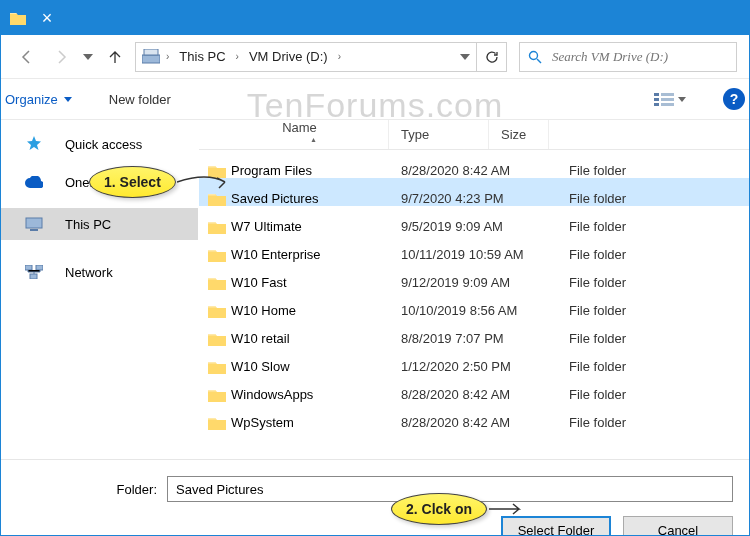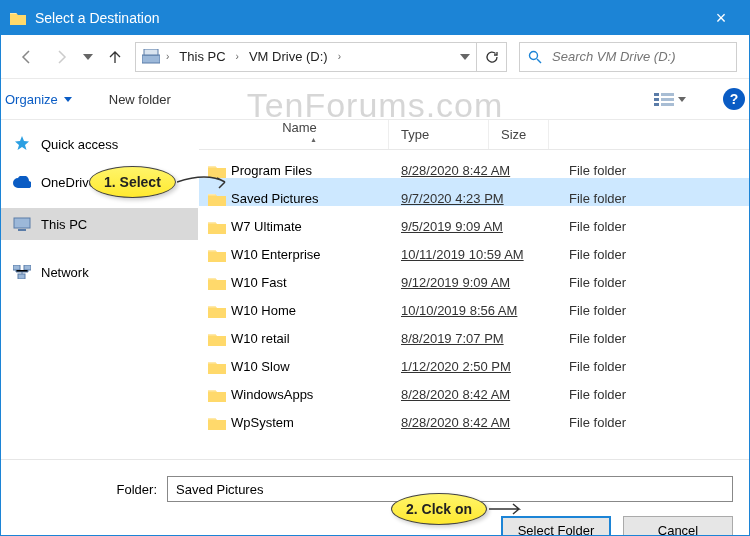--- a/index.html
+++ b/index.html
@@ -65,7 +65,6 @@
         <path fill="#ffe9a9" d="M0 2h6l1 1H0z"></path>
       </svg>
   </span>
-  <span class="title">Select a Destination</span>
   <span class="close">×</span>
 </div>
 

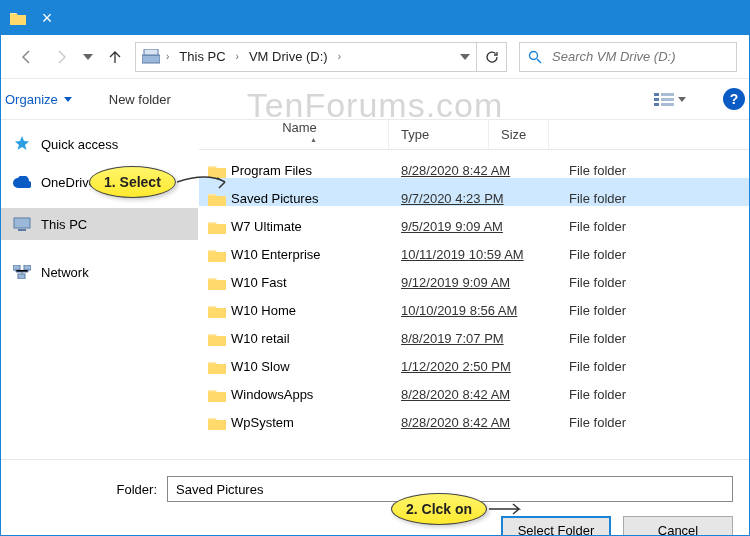--- a/index.html
+++ b/index.html
@@ -17,7 +17,7 @@
 .addrbox .drivei { display: inline-flex; }
 .refresh { width: 30px; height: 30px; border: 1px solid #cfcfcf; border-left: none; display: flex; align-items: center; justify-content: center; }
 .searchbox { width: 218px; height: 30px; border: 1px solid #cfcfcf; display: flex; align-items: center; padding: 0 8px; gap: 8px; margin-left: 6px; }
-.searchbox input { border: none; outline: none; flex: 1; color: #666; font-style: italic; background: transparent; }
+.searchbox input { border: none; outline: none; flex: 1; color: #666; font-style: italic; background: transparent; font-family: Liberation Serif, serif; }
 .toolbar { height: 40px; display: flex; align-items: center; padding: 0 4px; gap: 37px; }
 .toolbar .org { color: #0a5cc4; display: flex; align-items: center; gap: 6px; cursor: pointer; }
 .toolbar .newf { color: #333; cursor: pointer; }

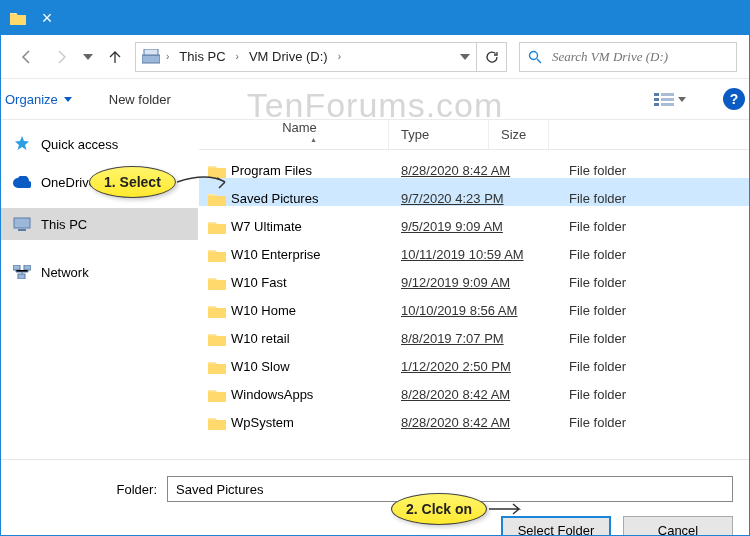--- a/index.html
+++ b/index.html
@@ -26,7 +26,7 @@
 .toolbar .help { width: 22px; height: 22px; border-radius: 50%; background: #0a5cc4; color: #fff; display: flex; align-items: center; justify-content: center; font-weight: bold; cursor: pointer; font-size: 14px; }
 .main { display: flex; height: 340px; border-top: 1px solid #eaeaea; }
 .sidebar { width: 198px; padding: 8px 0; border-right: 1px solid transparent; }
-.sitem { height: 32px; display: flex; align-items: center; padding-left: 12px; gap: 10px; cursor: pointer; }
+.sitem { height: 32px; display: flex; align-items: center; padding-left: 24px; gap: 22px; cursor: pointer; }
 .sitem.sel { background: #d9d9d9; }
 .sitem .sicon { width: 18px; display: inline-flex; justify-content: center; }
 .files { flex: 1; overflow: hidden; }

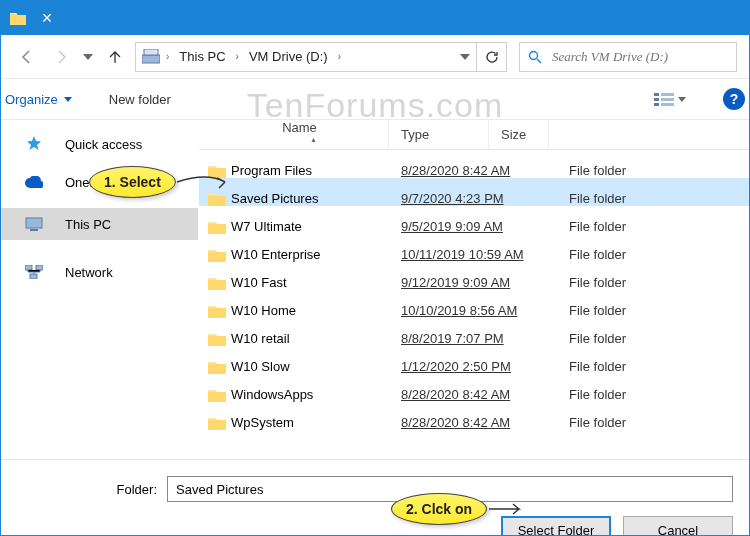--- a/index.html
+++ b/index.html
@@ -40,7 +40,7 @@
 .frow.sel { background: #cde8ff; }
 .frow .ficon { width: 28px; display: flex; justify-content: center; padding-left: 8px; }
 .frow .fname { width: 162px; padding-left: 4px; white-space: nowrap; }
-.frow .fdate { width: 168px; padding-left: 12px; color: #333; white-space: nowrap; text-decoration: underline; }
+.frow .fdate { width: 168px; padding-left: 12px; color: #333; white-space: nowrap; }
 .frow .ftype { width: 100px; padding-left: 12px; color: #333; }
 .sorti { font-size: 8px; color: #666; margin-left: 28px; }
 .bottom { border-top: 1px solid #e6e6e6; padding: 10px 16px 14px 16px; background: #fff; }

